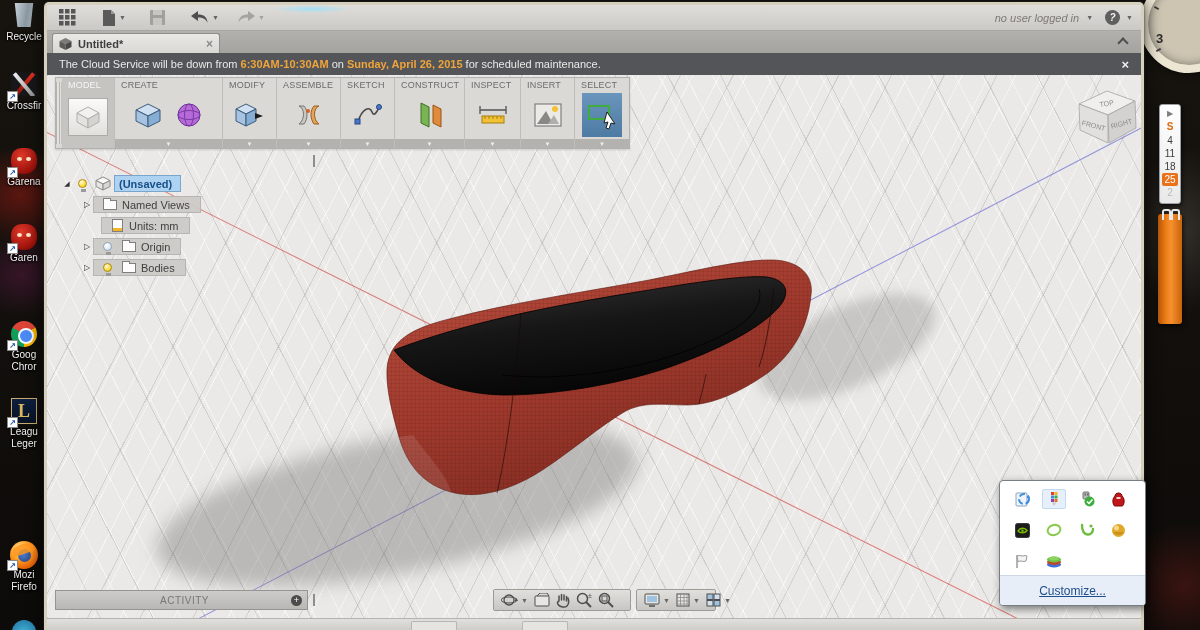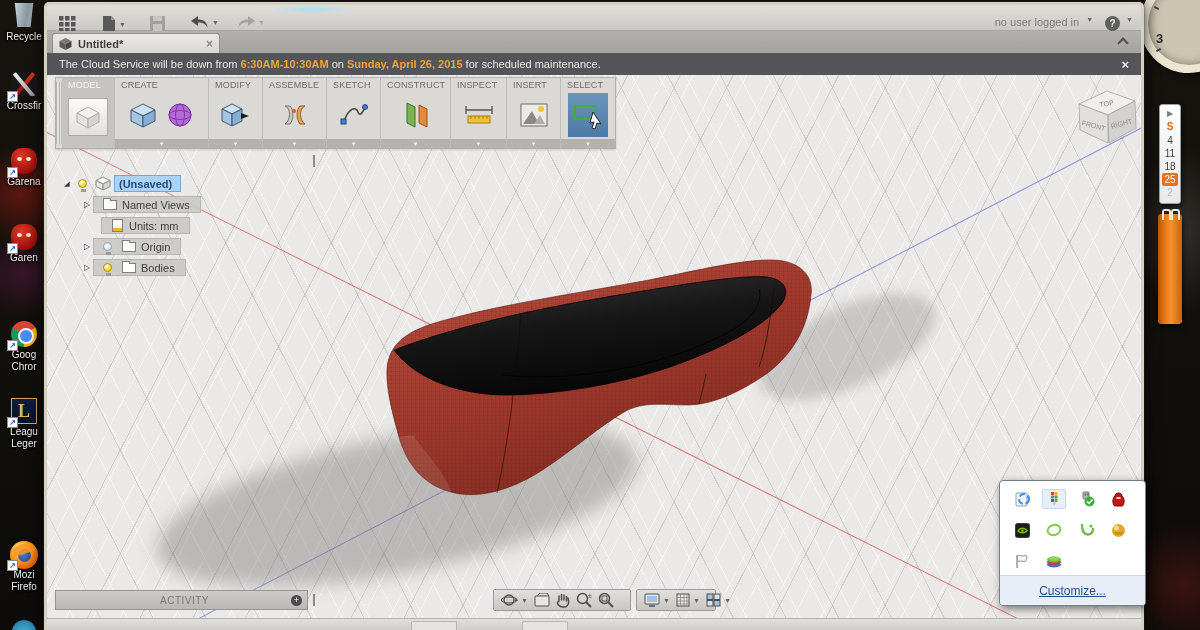--- a/index.html
+++ b/index.html
@@ -62,7 +62,7 @@
     box-shadow:0 0 2px #333, 0 0 16px rgba(0,0,0,.75); background:#d4d2cf; display:flex; flex-direction:column; }
   .glow { position:absolute; left:225px; top:0; width:80px; height:8px; background:radial-gradient(closest-side, rgba(150,225,255,.8), transparent); z-index:6; pointer-events:none; }
 
-  .topbar { height:26px; background:linear-gradient(#e0deda,#cbc9c6); border-bottom:1px solid #a9a7a4; display:flex; align-items:flex-start; padding:11px 8px; flex:0 0 auto; }
+  .topbar { height:26px; background:linear-gradient(#e0deda,#cbc9c6); border-bottom:1px solid #a9a7a4; display:flex; align-items:center; padding:11px 8px; flex:0 0 auto;font-style:italic; }
   .tbtn { display:flex; align-items:center; margin-right:14px; color:#555; }
   .tbtn svg { display:block; }
   .ddv { font-size:7px; color:#666; margin-left:3px; }

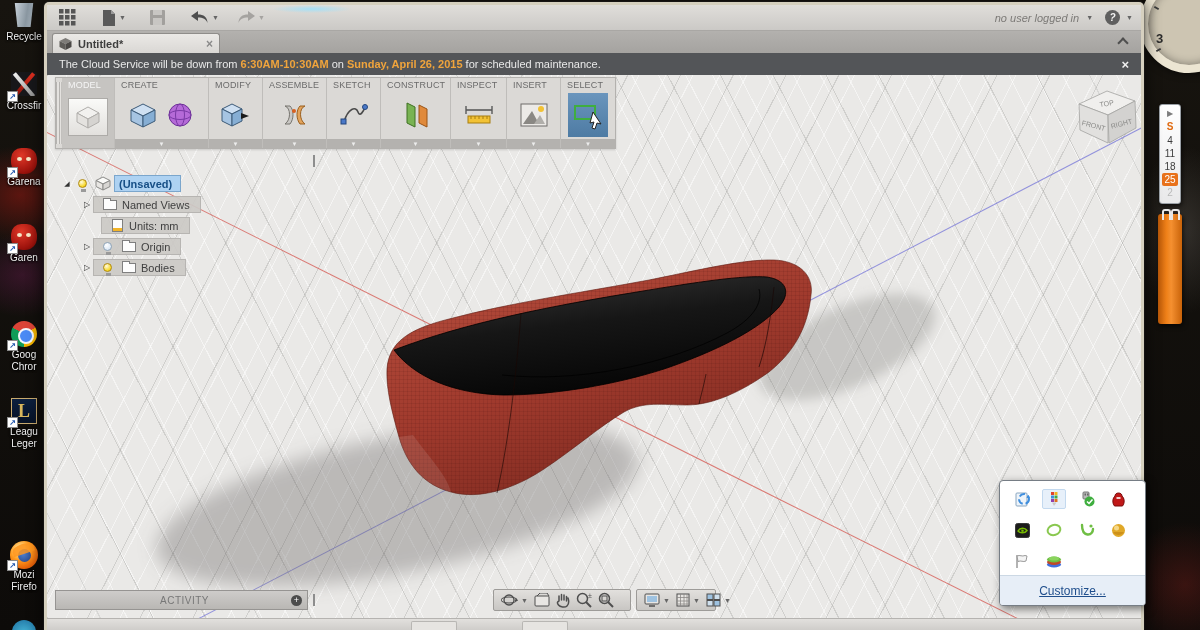--- a/index.html
+++ b/index.html
@@ -365,7 +365,7 @@
           </div>
             </div>
         </div>
-        <div class="rpanel" style="width:94px;">
+        <div class="rpanel" style="width:108px;">
           <div class="rlabel">CREATE</div>
           <div class="ricons">
             <svg width="28" height="28" viewBox="0 0 28 28">

